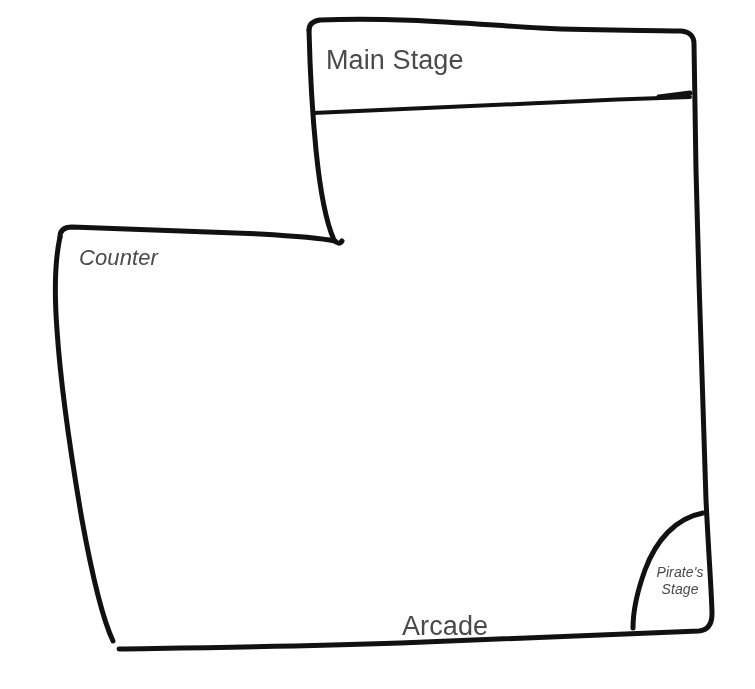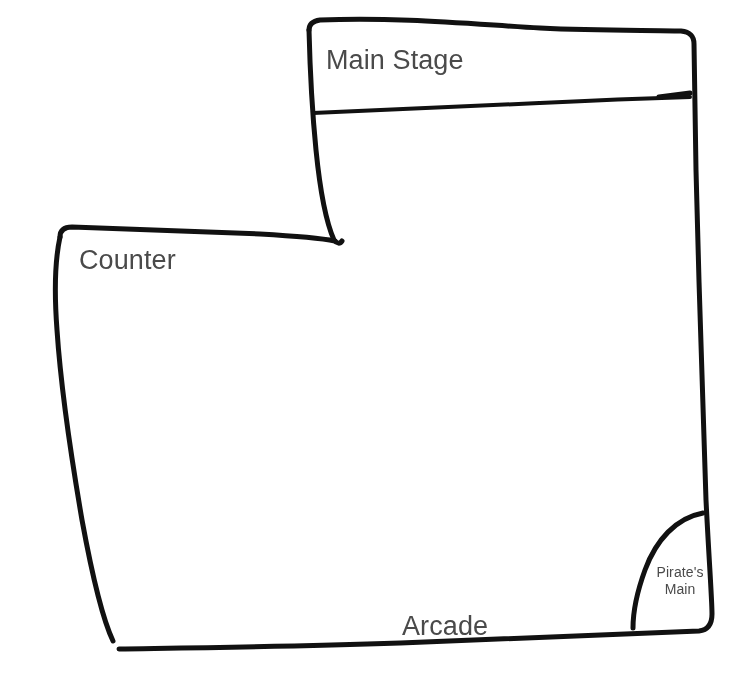--- a/index.html
+++ b/index.html
@@ -119,7 +119,7 @@
 
   <div class="room-label" id="label-main-stage" style="color: rgb(74, 74, 74); font-size: 27px;">Main Stage</div>
 
-  <div class="room-label" id="label-counter" style="color: rgb(74, 74, 74); font-size: 27px;">Counter</div>
+  <div class="room-label" id="label-counter" style="color: rgb(74, 74, 74); font-size: 22px; font-style: italic;">Counter</div>
 
   <div class="room-label" id="label-arcade" style="color: rgb(74, 74, 74); font-size: 27px;">Arcade</div>
 

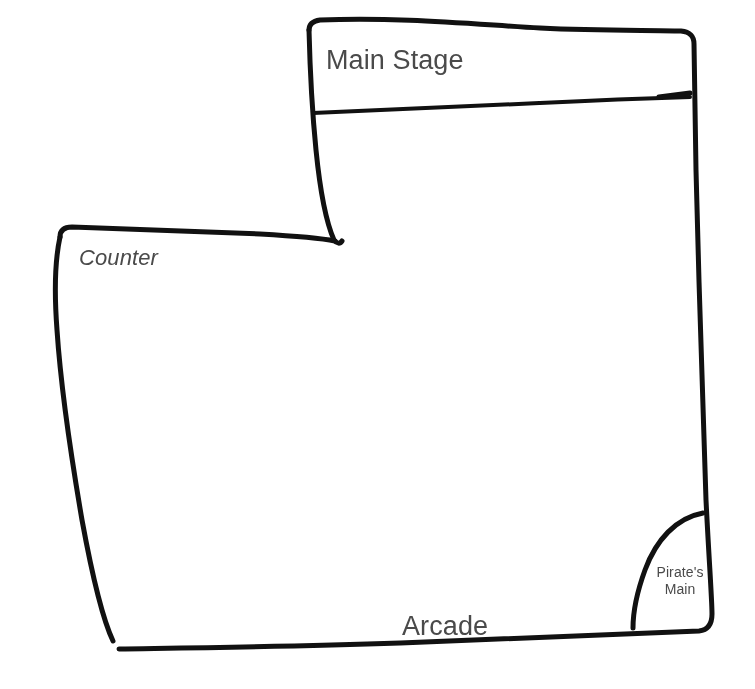--- a/index.html
+++ b/index.html
@@ -69,6 +69,7 @@
   }
   #label-pirates-cove .lbl-line {
     display: block;
+    font-style: italic;
   }
 </style>
 </head>

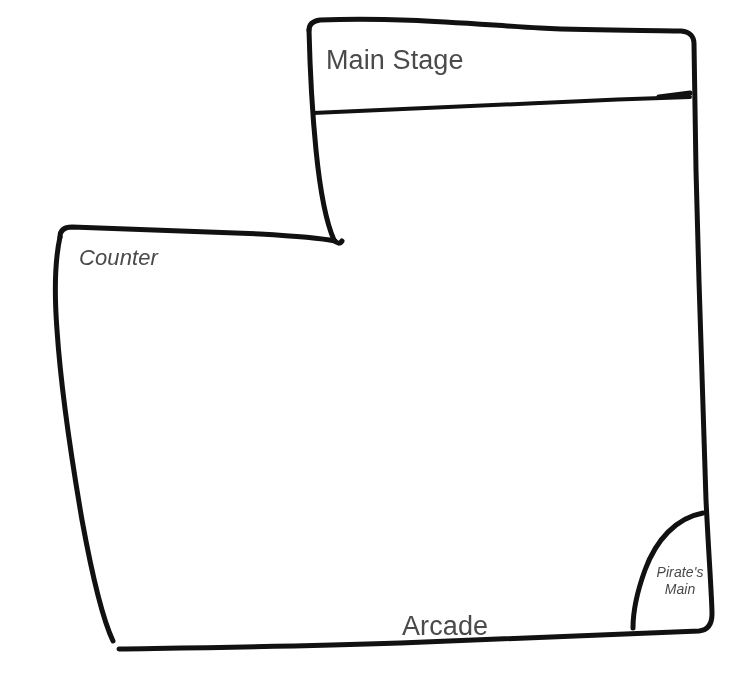--- a/index.html
+++ b/index.html
@@ -126,7 +126,7 @@
 
   <div class="room-label" id="label-pirates-cove" style="color: rgb(74, 74, 74); font-size: 14px;">
     <span class="lbl-line">Pirate's</span>
-    <span class="lbl-line">Main</span>
+    <span class="lbl-line">Stage</span>
   </div>
 
 </div>

